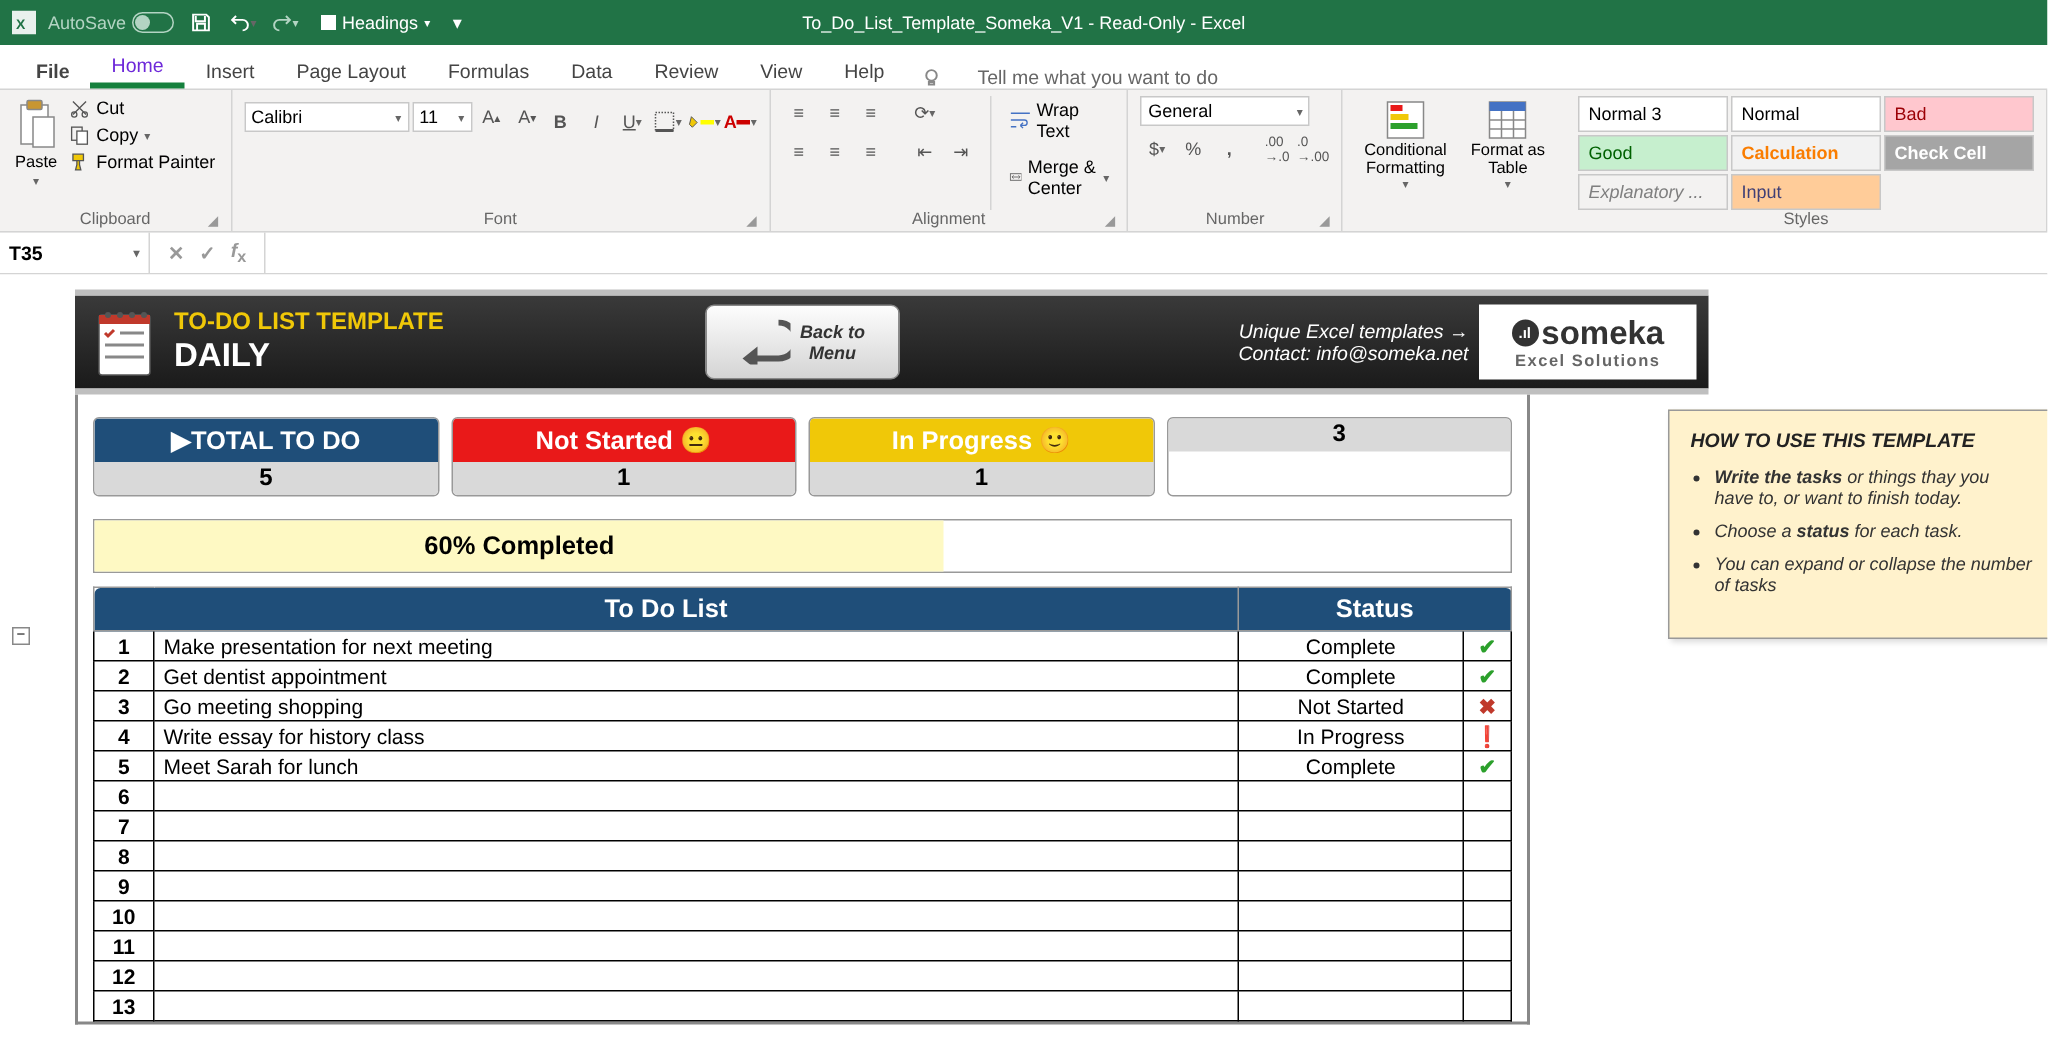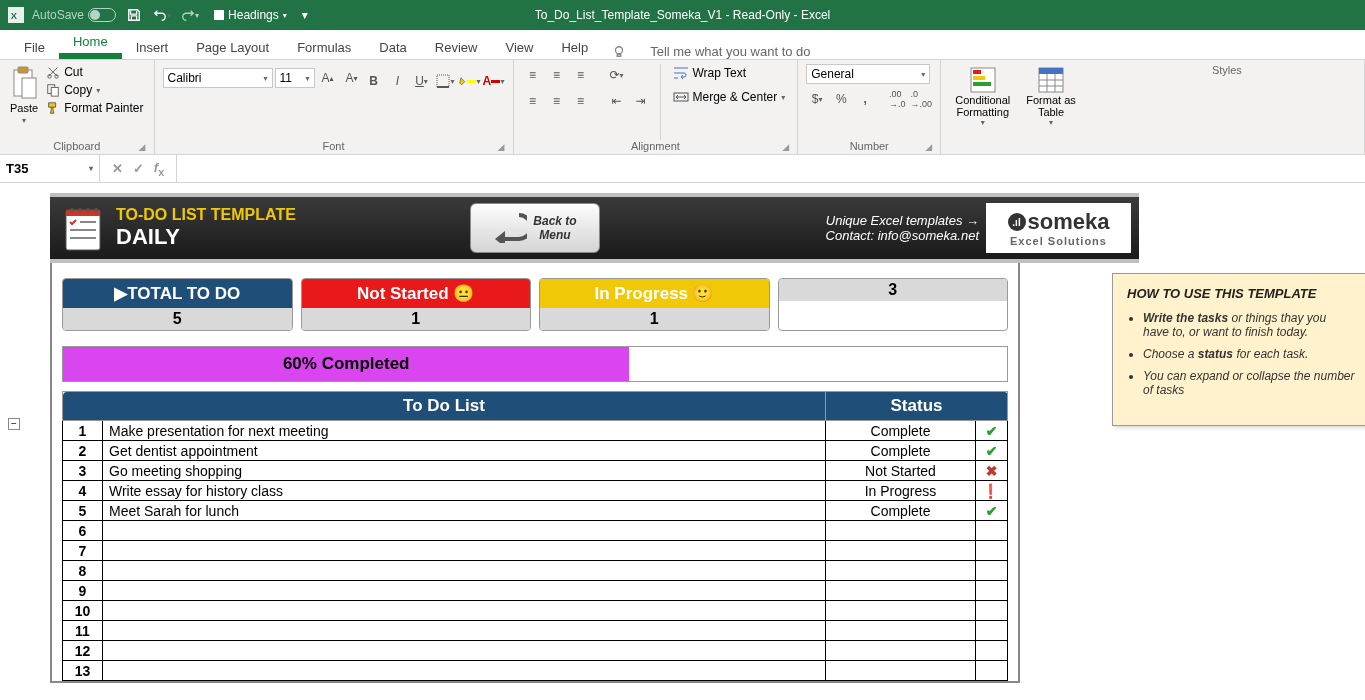--- a/index.html
+++ b/index.html
@@ -144,7 +144,7 @@
 </div>
 
 <div class="tabs">
-  <div class="tab" style="color:#444;font-weight:400">File</div>
+  <div class="tab" style="color:#444;font-weight:700">File</div>
   <div class="tab active">Home</div>
   <div class="tab">Insert</div>
   <div class="tab">Page Layout</div>

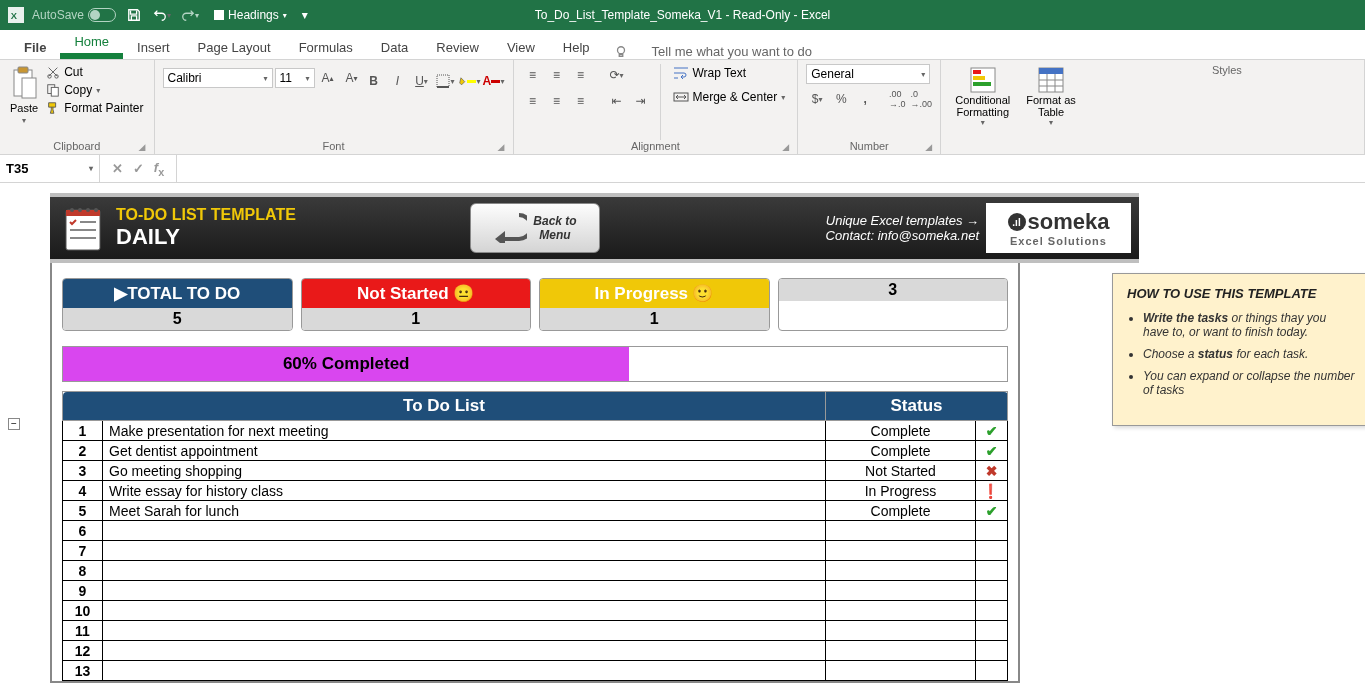--- a/index.html
+++ b/index.html
@@ -16,7 +16,7 @@
 
 .tabs { background: #fff; border-bottom: 1px solid #d4d4d4; height: 30px; display: flex; align-items: flex-end; padding-left: 10px; }
 .tab { padding: 6px 14px 4px; font-size: 13px; color: #444; cursor: pointer; }
-.tab.active { color: #15803d; border-bottom: 6px solid #15803d; }
+.tab.active { color: #6d28d9; border-bottom: 4px solid #15803d; }
 .tellme { display: flex; align-items: center; gap: 24px; color: #666; font-size: 13px; margin-left: 10px; }
 
 .ribbon { background: #f3f2f1; border-bottom: 1px solid #d4d4d4; height: 95px; display: flex; }

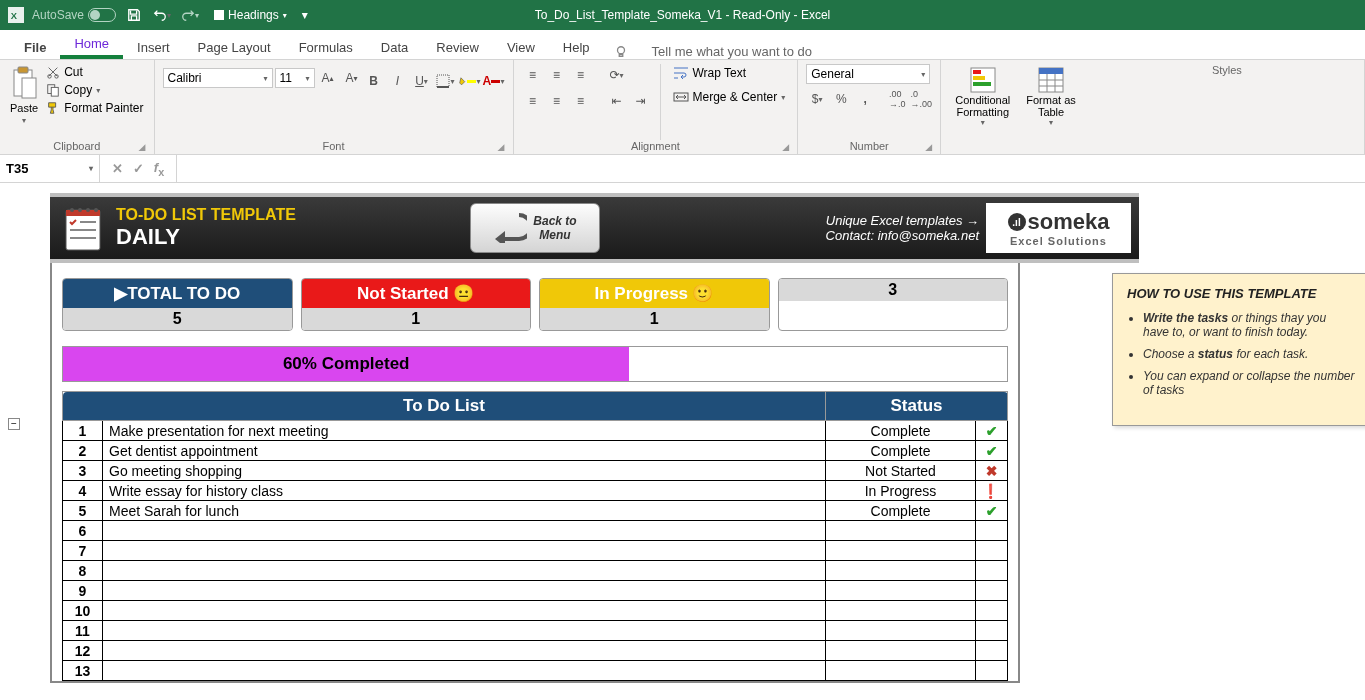--- a/index.html
+++ b/index.html
@@ -294,7 +294,7 @@
 
   <div class="ribbon-group">
     <div class="number-col">
-      <div class="combo" style="width:124px">
+      <div class="combo" style="width:113px">
           <span>General</span>
           <span class="caret">▾</span>
         </div>

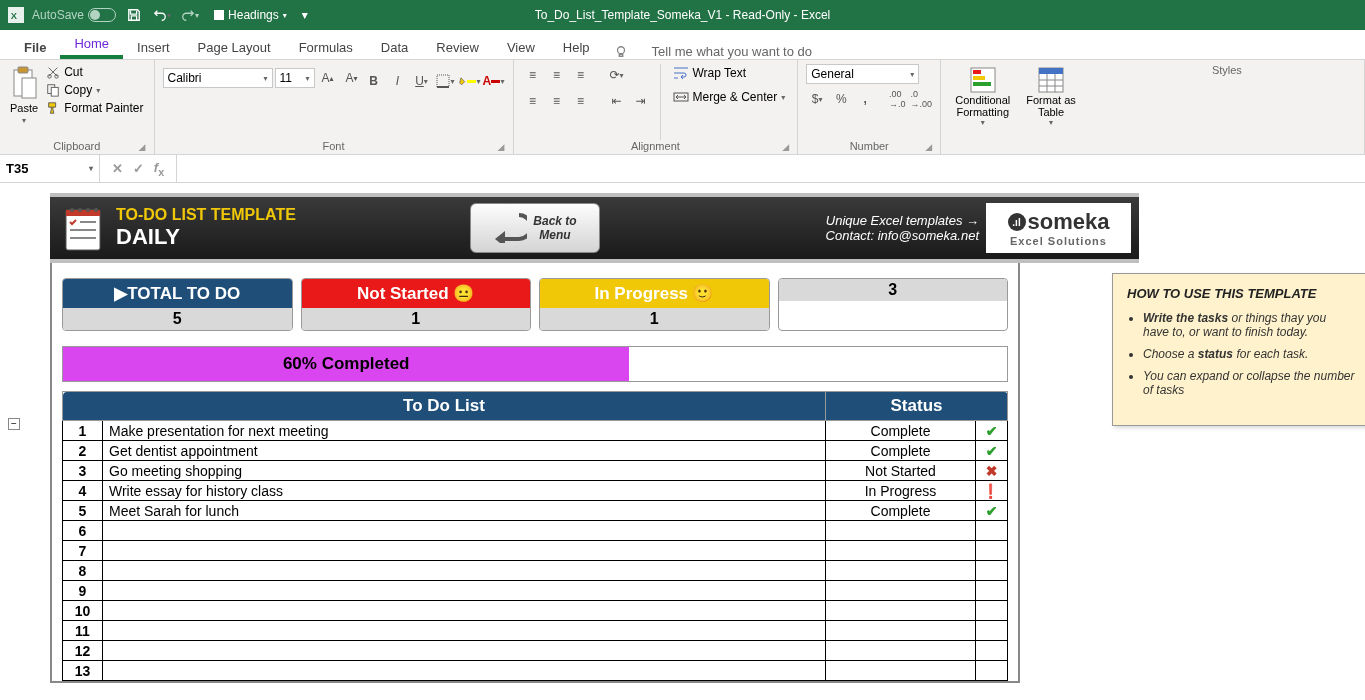--- a/index.html
+++ b/index.html
@@ -347,6 +347,18 @@
   </div>
 
   <div class="ribbon-group" style="flex:1">
+    <div>
+      <div class="styles-grid">
+        <div class="style-cell style-normal3">Normal 3</div>
+        <div class="style-cell style-normal">Normal</div>
+        <div class="style-cell style-bad">Bad</div>
+        <div class="style-cell style-good">Good</div>
+        <div class="style-cell style-calc">Calculation</div>
+        <div class="style-cell style-check">Check Cell</div>
+        <div class="style-cell style-explan">Explanatory ...</div>
+        <div class="style-cell style-input">Input</div>
+      </div>
+    </div>
     <div class="ribbon-group-title"><span>Styles</span></div>
   </div>
 </div>

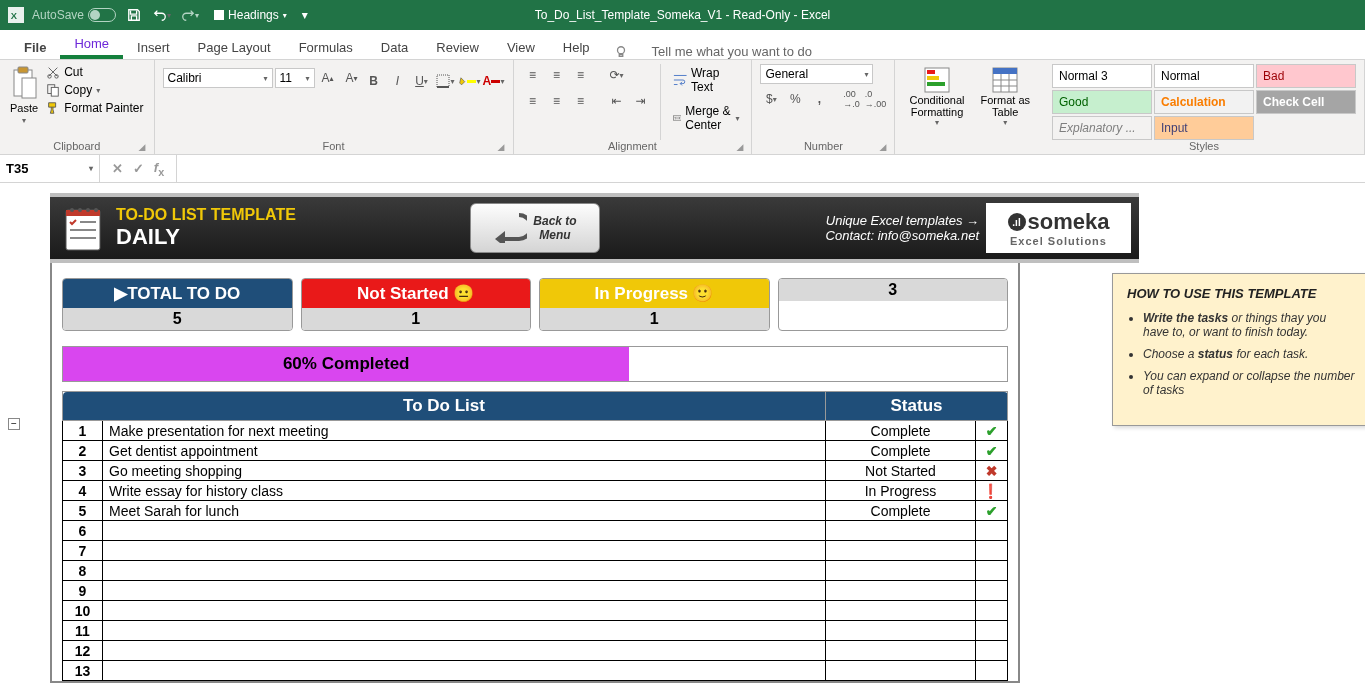--- a/index.html
+++ b/index.html
@@ -83,7 +83,7 @@
 .stat-completed .stat-head { background: #2ca02c; }
 
 .progress-wrap { margin-top: 15px; border: 1px solid #999; height: 36px; display: flex; align-items: center; position: relative; background: #fff; }
-.progress-fill { background: #d946ef; height: 100%; width: 60%; display: flex; align-items: center; justify-content: center; font-size: 17px; font-weight: bold; }
+.progress-fill { background: #fef9c3; height: 100%; width: 60%; display: flex; align-items: center; justify-content: center; font-size: 17px; font-weight: bold; }
 
 .list-table { width: 100%; border-collapse: collapse; margin-top: 9px; }
 .list-table th { background: #1f4e79; color: #fff; font-size: 17px; font-weight: bold; padding: 4px; border: 1px solid #999; }

